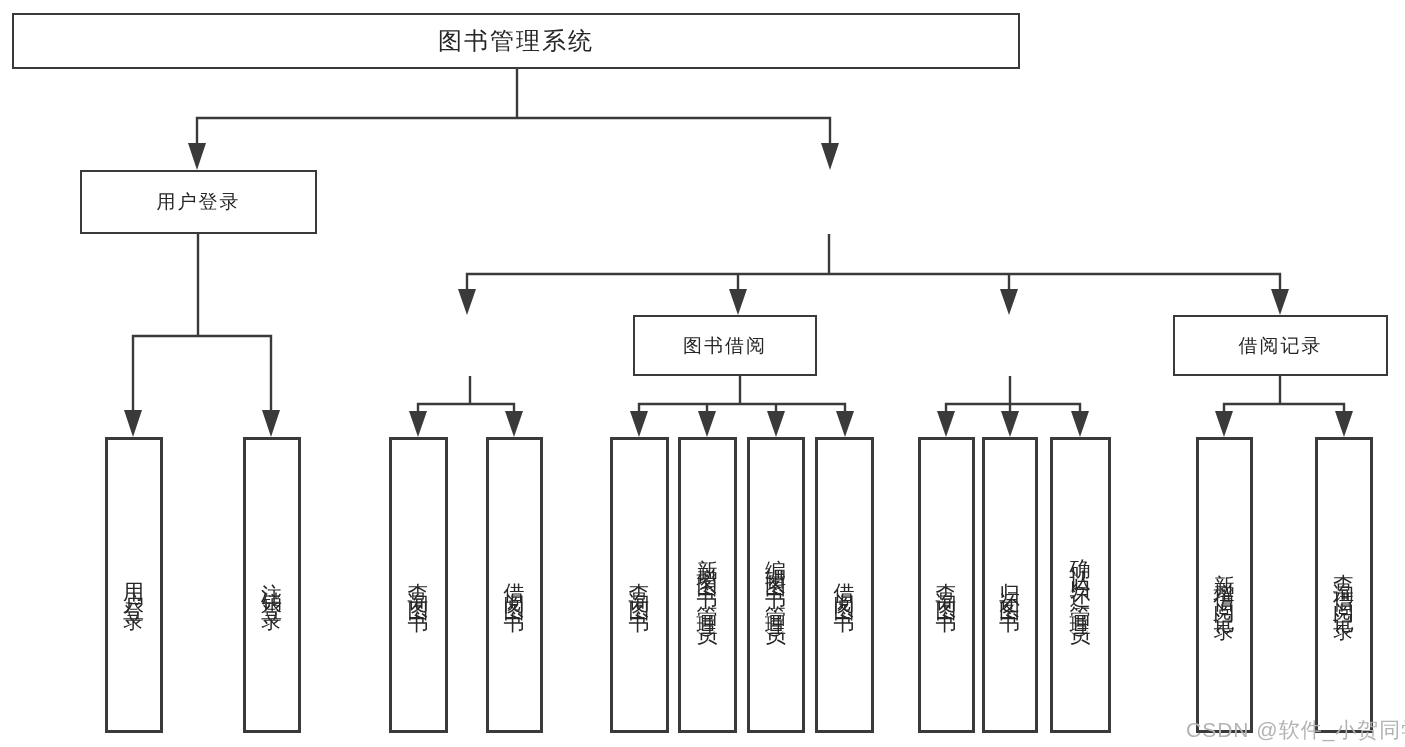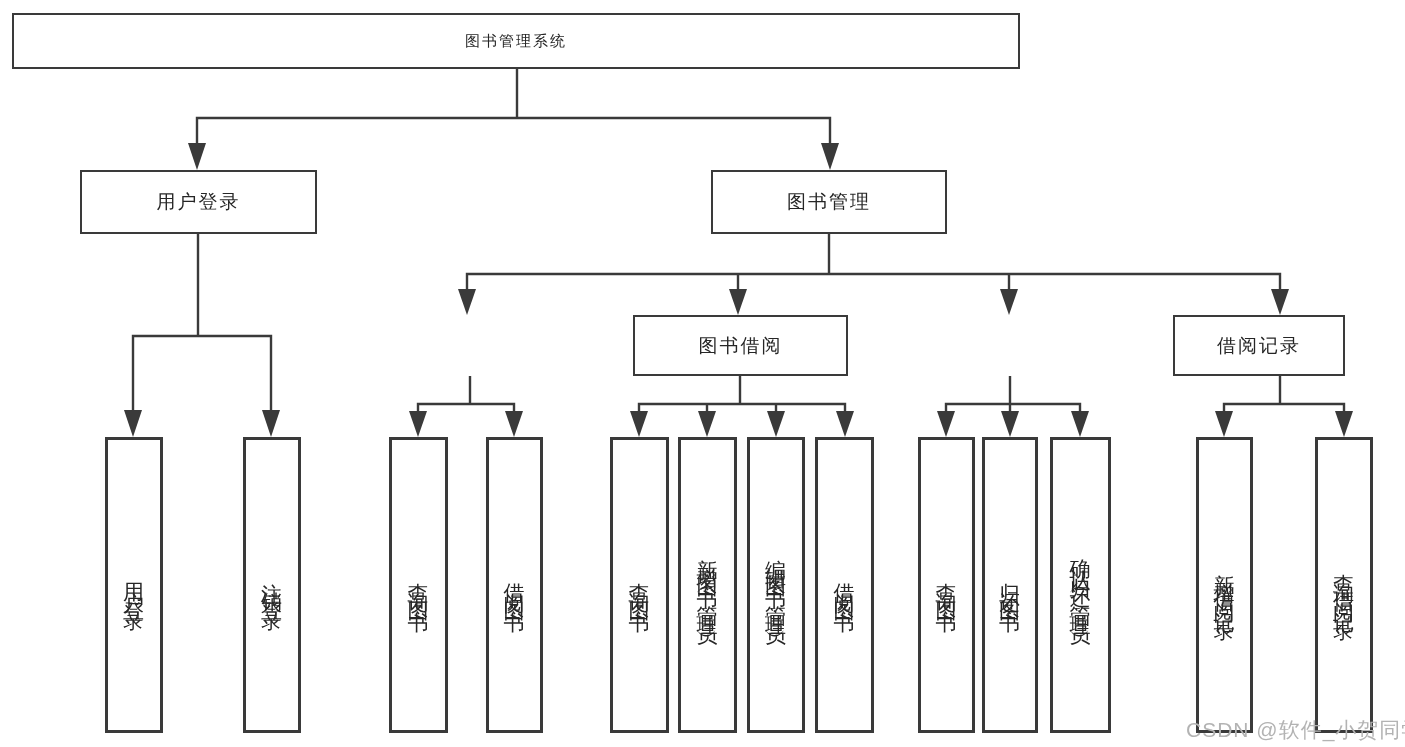--- a/index.html
+++ b/index.html
@@ -38,7 +38,7 @@
     font-weight: 400;
   }
   .rootbox {
-    font-size: 15px;
+    font-size: 24px;
   }
   .vbox {
     border-width: 3px;

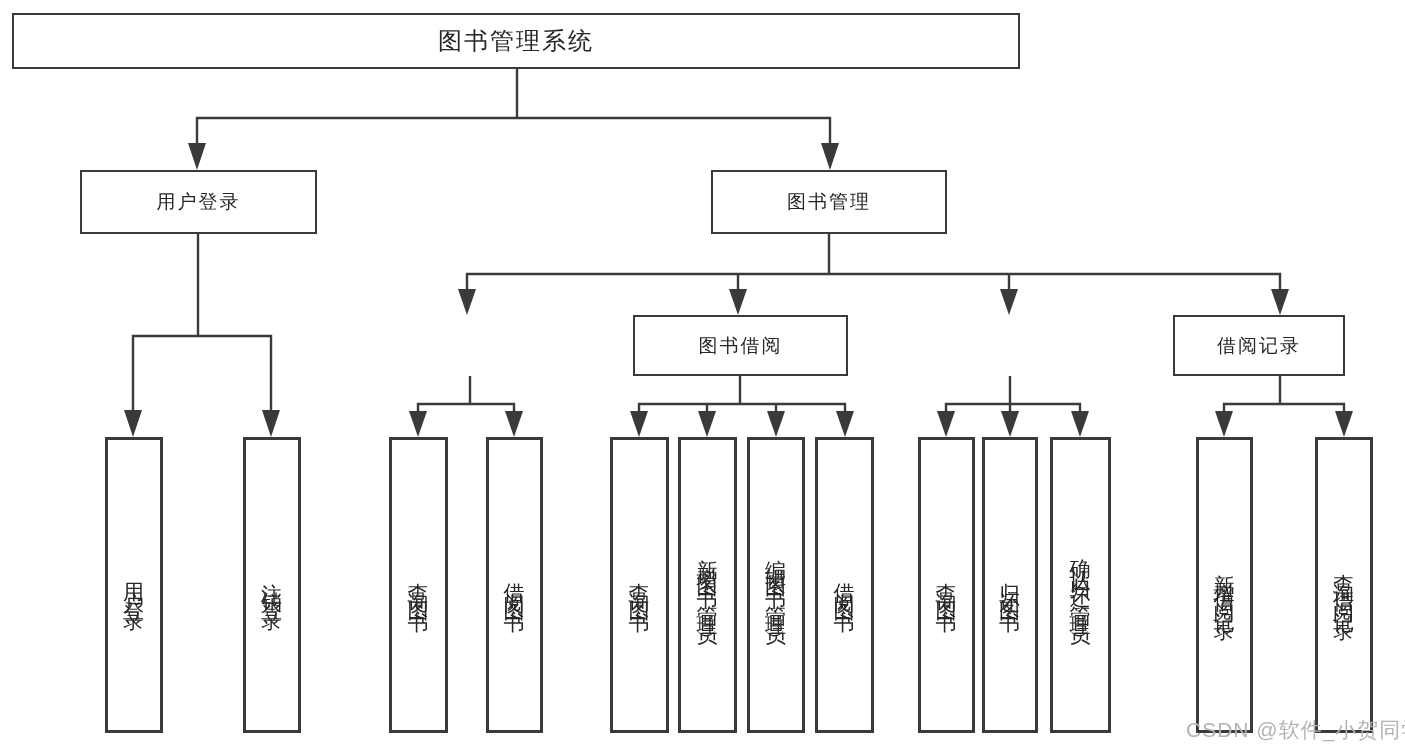--- a/index.html
+++ b/index.html
@@ -116,9 +116,6 @@
   <div class="box hbox" style="left:80px; top:170px; width:237px; height:64px;">
     <span>用户登录</span>
   </div>
-  <div class="box hbox" style="left:711px; top:170px; width:236px; height:64px;">
-    <span>图书管理</span>
-  </div>
 
   <div class="box hbox" style="left:633px; top:315px; width:215px; height:61px;">
     <span>图书借阅</span>

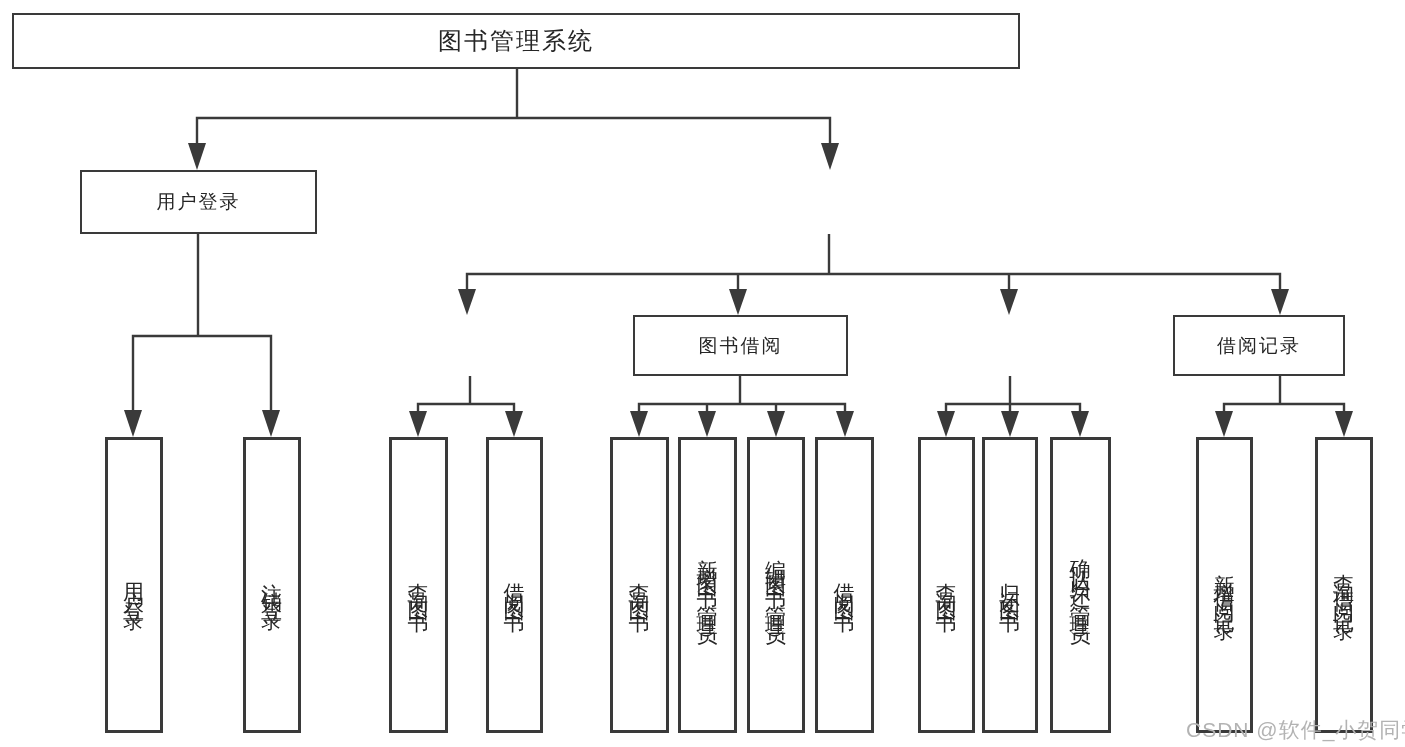--- a/index.html
+++ b/index.html
@@ -117,7 +117,7 @@
     <span>用户登录</span>
   </div>
 
-  <div class="box hbox" style="left:633px; top:315px; width:215px; height:61px;">
+  <div class="box hbox" style="left:633px; top:315px; width:184px; height:61px;">
     <span>图书借阅</span>
   </div>
   <div class="box hbox" style="left:1173px; top:315px; width:172px; height:61px;">

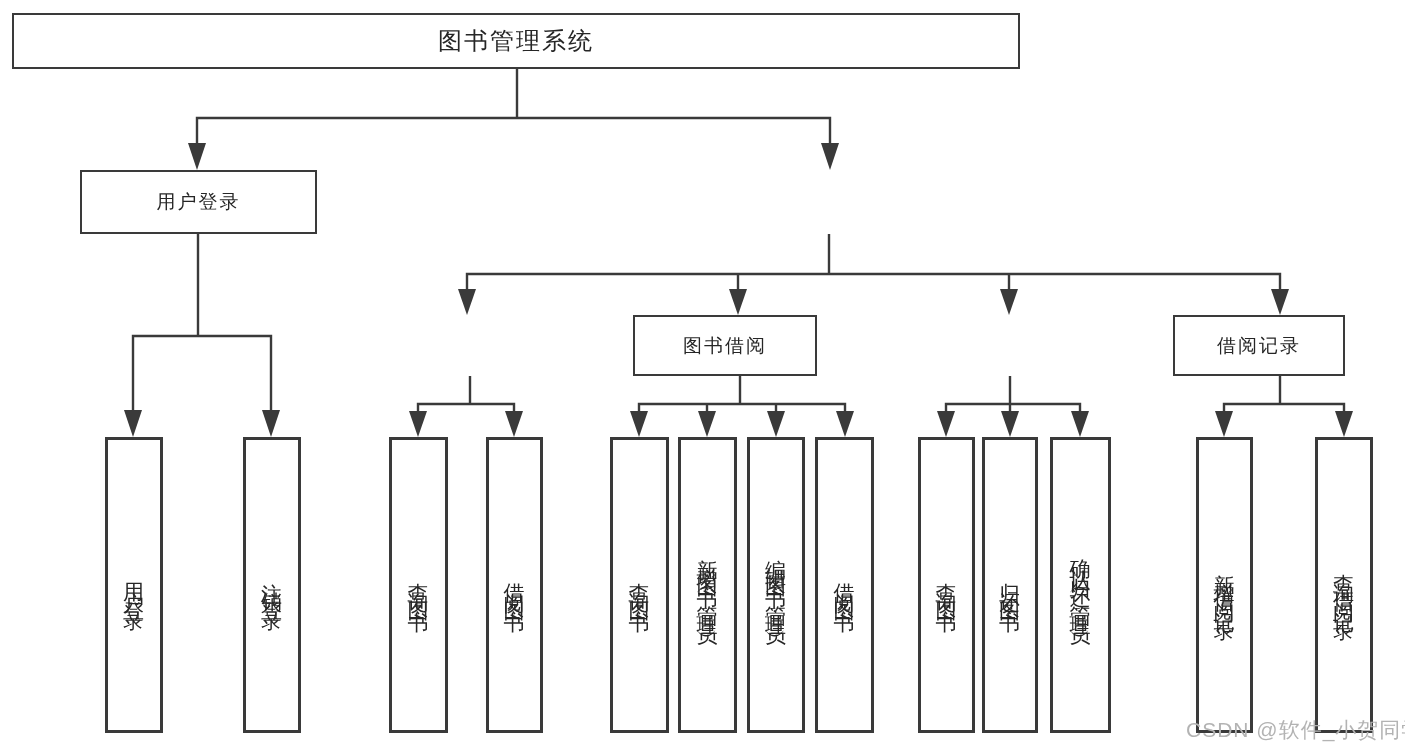--- a/index.html
+++ b/index.html
@@ -120,7 +120,7 @@
   <div class="box hbox" style="left:633px; top:315px; width:184px; height:61px;">
     <span>图书借阅</span>
   </div>
-  <div class="box hbox" style="left:1173px; top:315px; width:172px; height:61px;">
+  <div class="box hbox" style="left:1173px; top:315px; width:215px; height:61px;">
     <span>借阅记录</span>
   </div>
 

